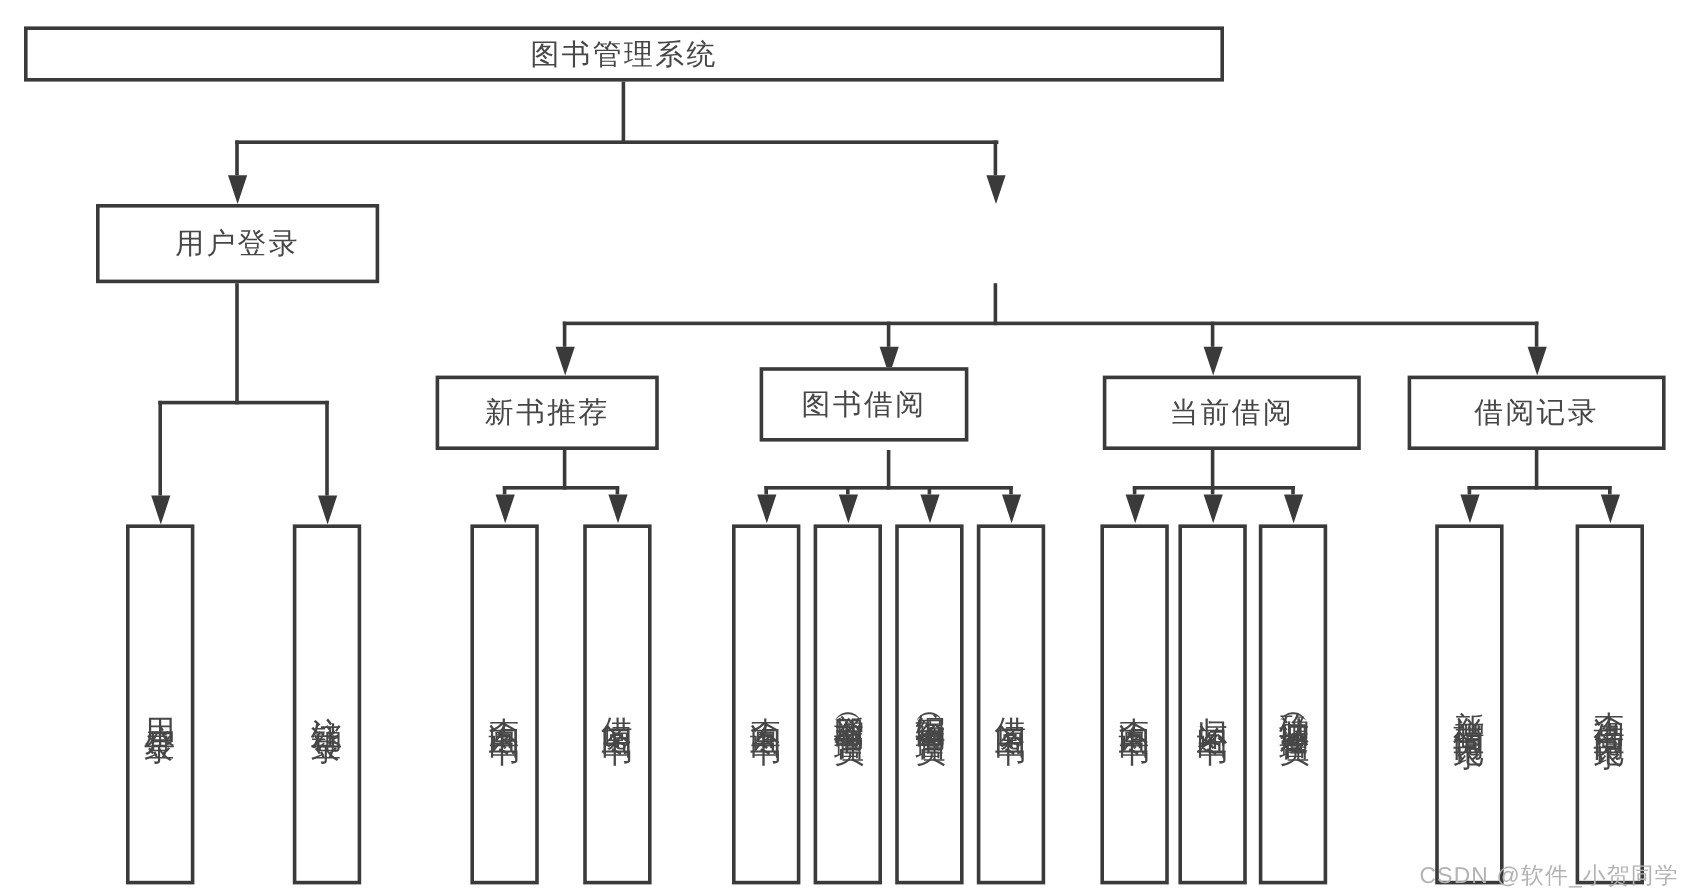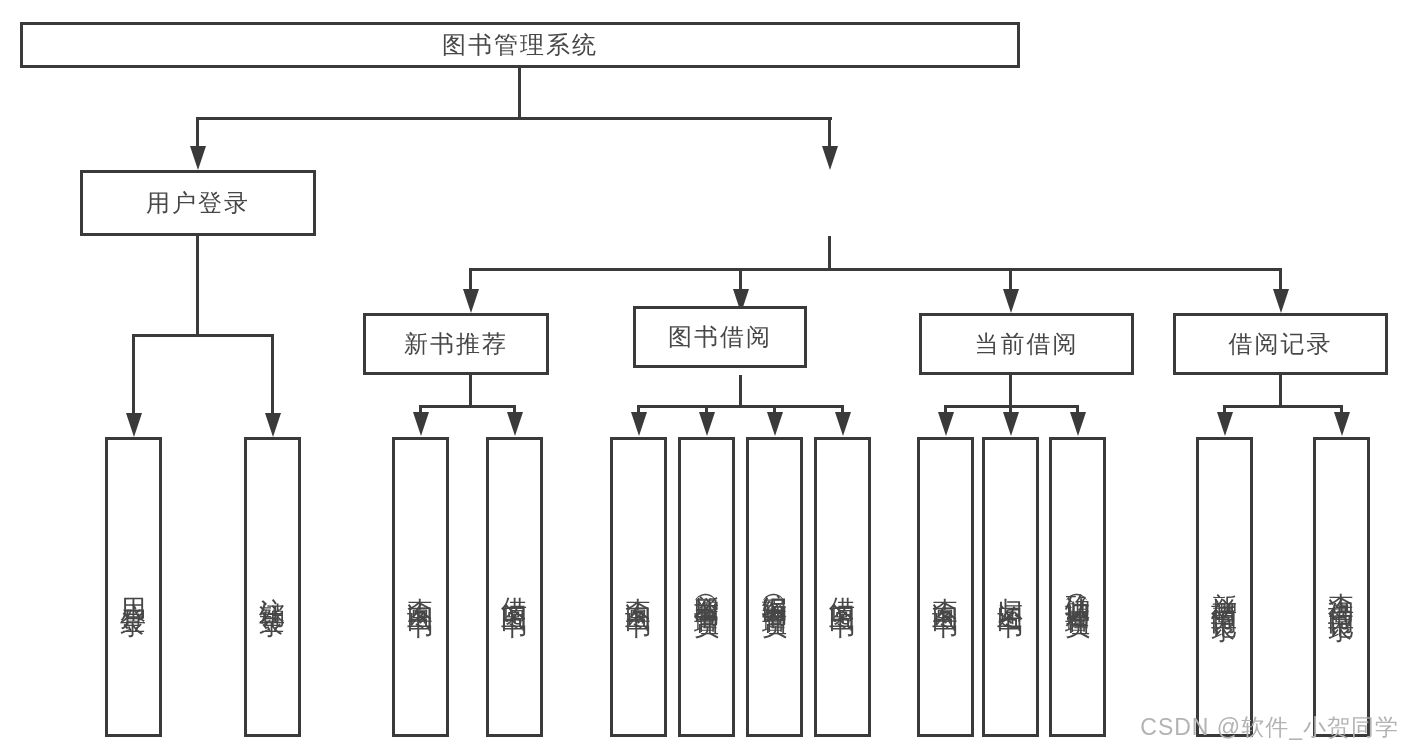--- a/index.html
+++ b/index.html
@@ -57,7 +57,7 @@
     position: absolute;
     right: 6px;
     bottom: 4px;
-    font-size: 23px;
+    font-size: 19px;
     letter-spacing: 1px;
     color: #b3b3b3;
     white-space: nowrap;

